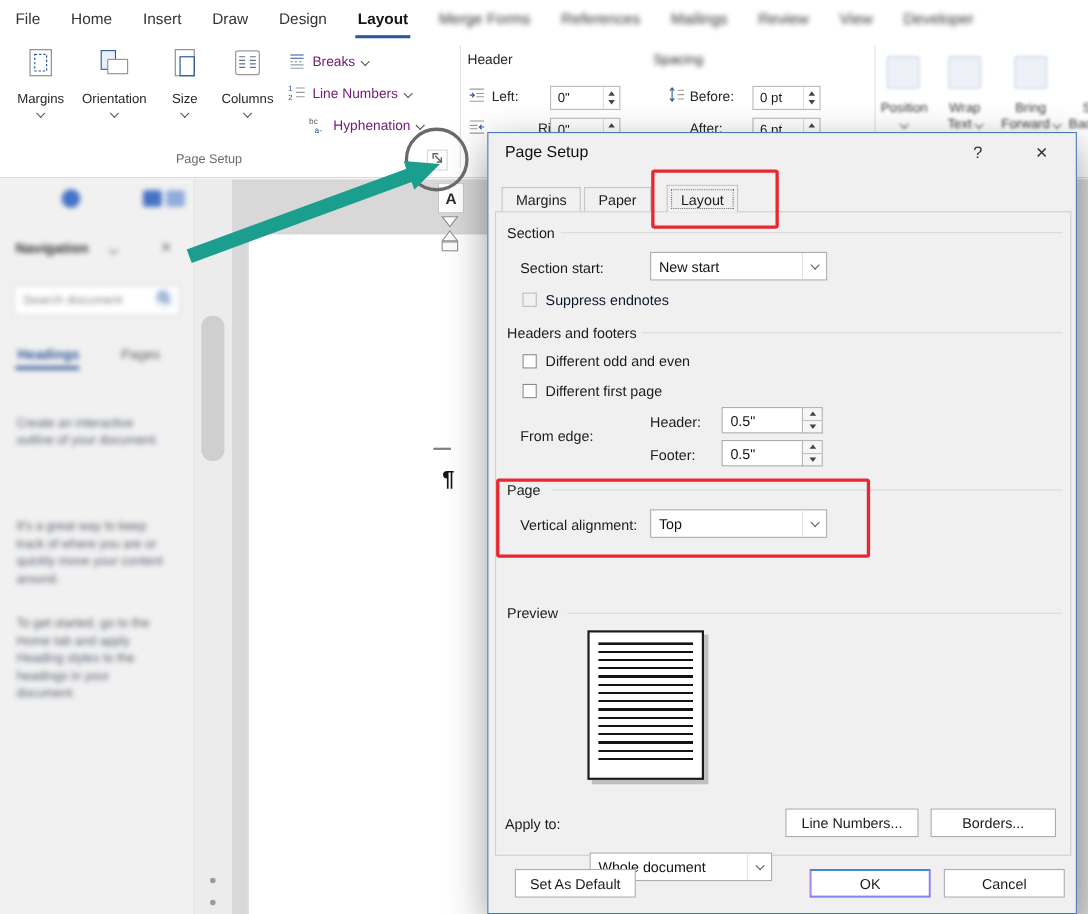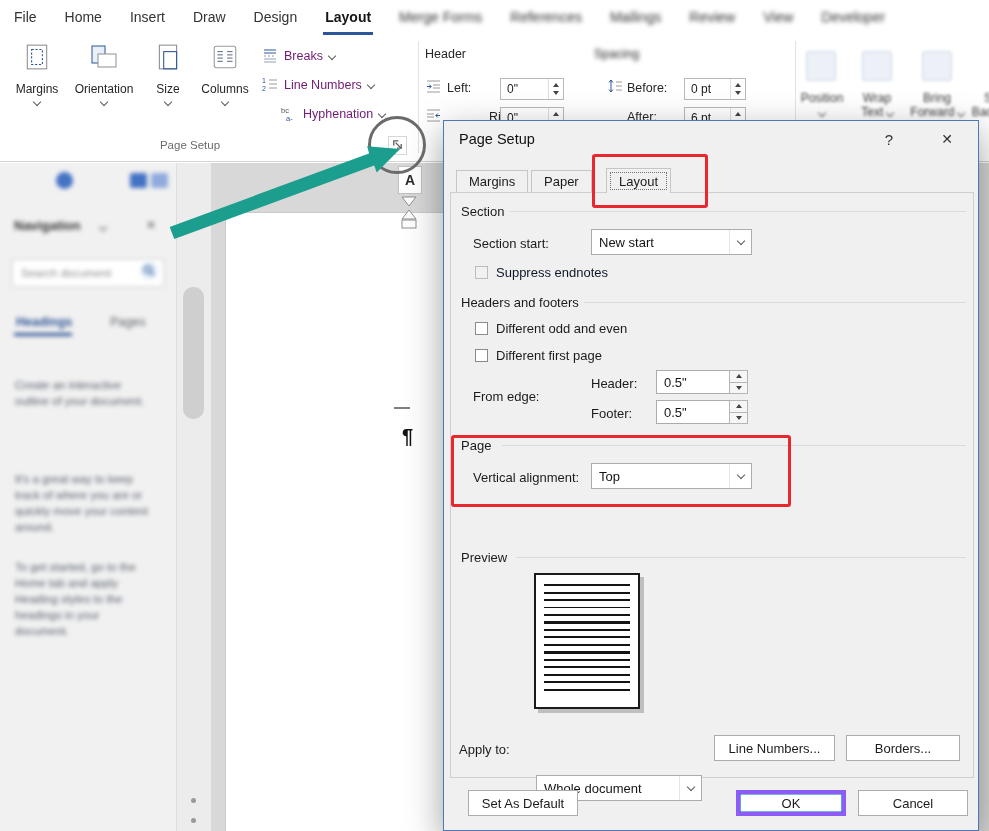--- a/index.html
+++ b/index.html
@@ -63,7 +63,7 @@
   .cb { position:absolute; width:13px; height:13px; background:#fff; border:1px solid #8a8a8a; }
   .cb.gray { background:#f1f1f1; border-color:#bdbdbd; }
   .btn { position:absolute; background:#fff; border:1px solid #acacac; display:flex; align-items:center; justify-content:center; font-size:13px; color:#1b1b1b; }
-  .btn.primary { border:4px solid #8b5cf6; box-shadow:inset 0 0 0 0.6px #0067c0;text-align:right; }
+  .btn.primary { border:1px solid #8b5cf6; box-shadow:inset 0 0 0 0.6px #0067c0;text-align:right; }
   .pv-page { position:absolute; left:90px; top:452px; width:106px; height:136px; background:#fff; border:2px solid #1b1b1b; box-shadow:4px 4px 0 #bfbfbf; }
   .pv-lines { position:absolute; inset:9px 8px 13px 8px; background-image:repeating-linear-gradient(to bottom,#141414 0 2px,transparent 2px 7.5px); }
 

